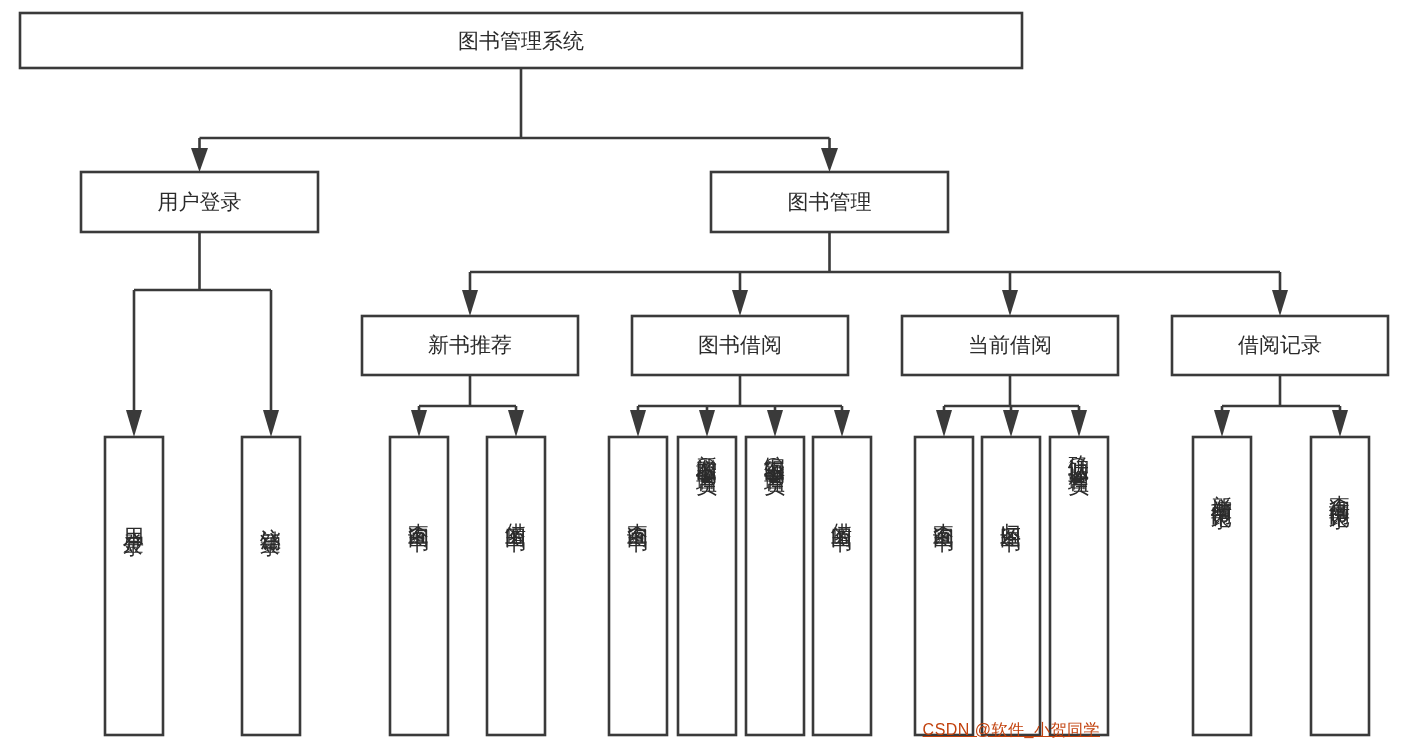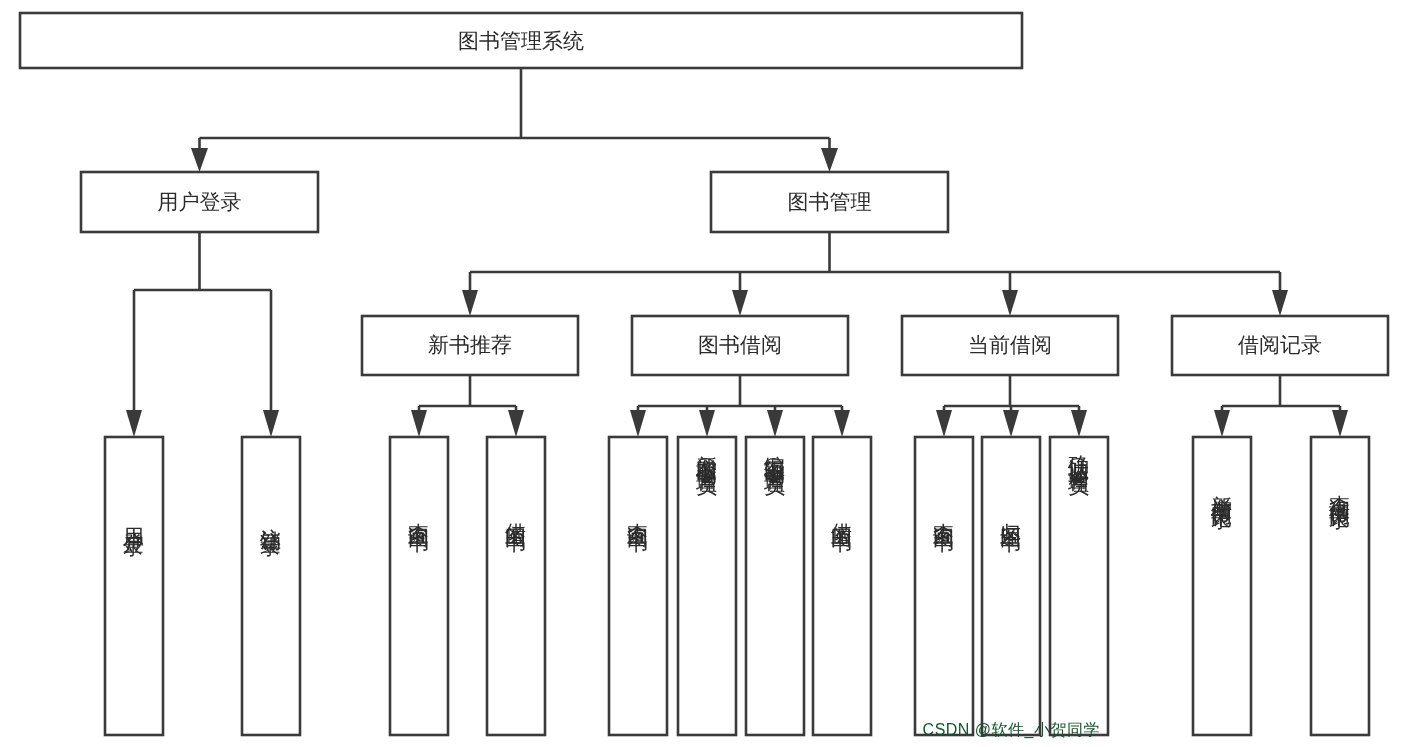--- a/index.html
+++ b/index.html
@@ -61,12 +61,13 @@
     position: absolute;
     right: 12px;
     bottom: 6px;
-    color: #14532d;
+    color: #c2410c;
     font-family: "Liberation Sans", "DejaVu Sans", sans-serif;
     font-size: 16px;
     letter-spacing: 0.5px;
     white-space: nowrap;
     user-select: none;
+    text-decoration: underline;
   }
 </style>
 </head>

